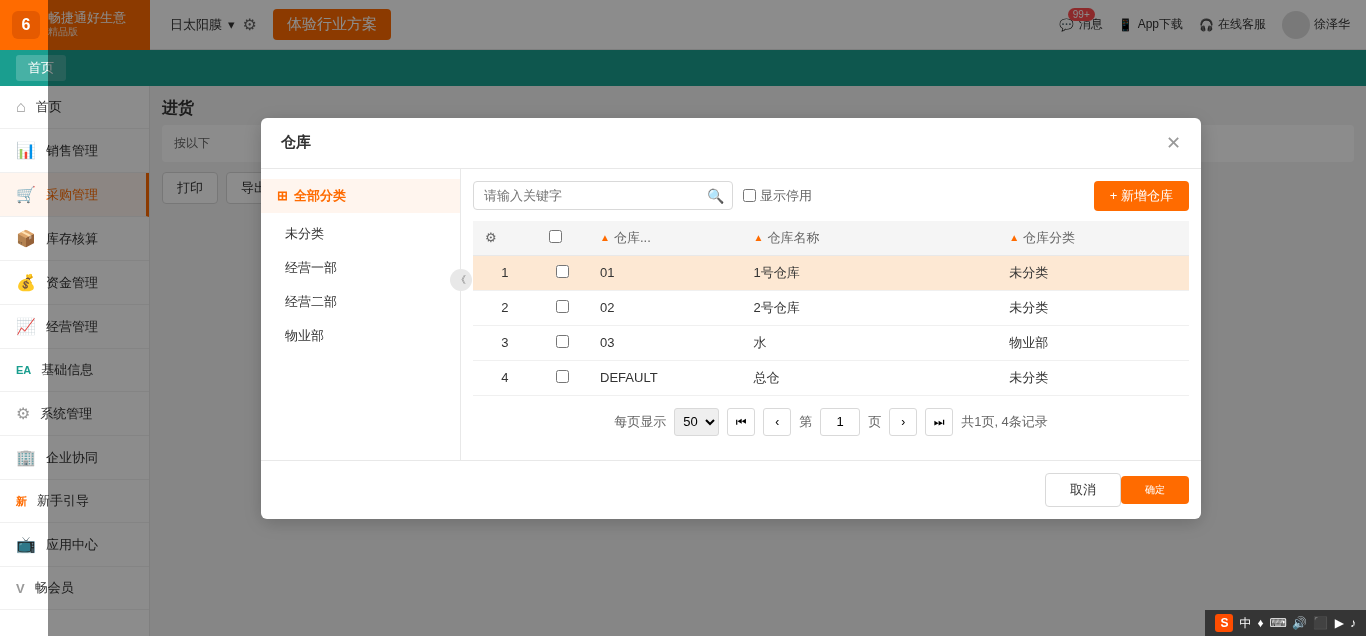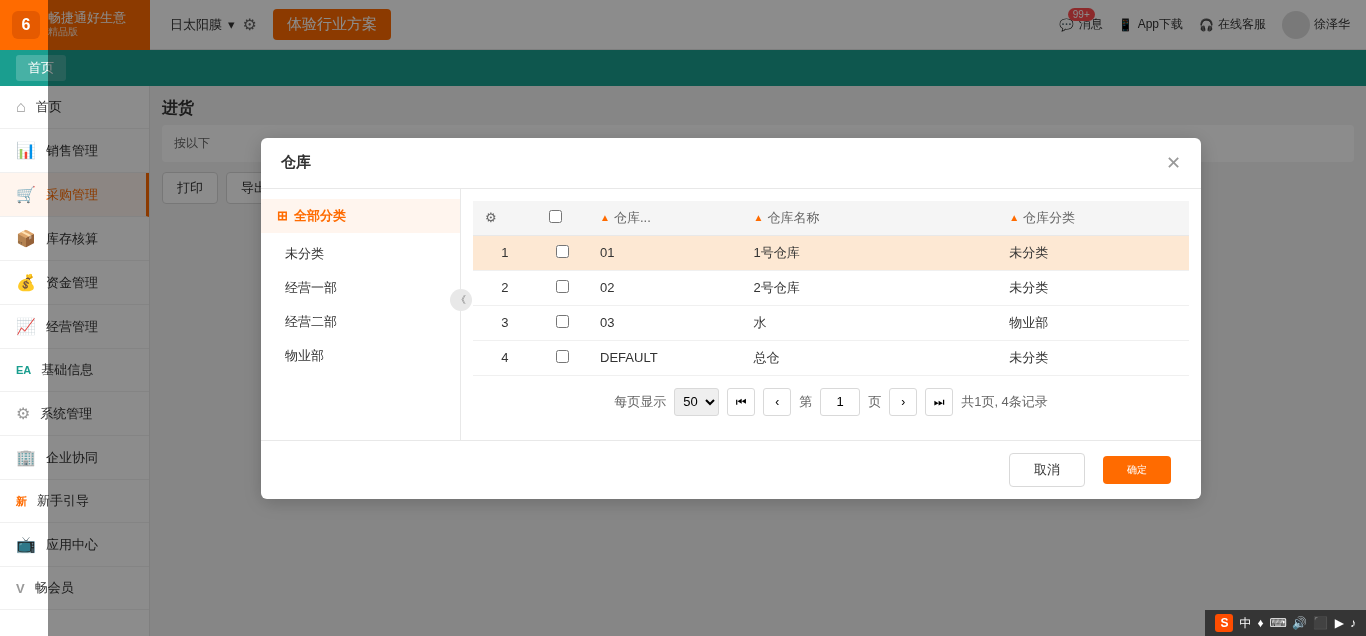--- a/index.html
+++ b/index.html
@@ -387,6 +387,17 @@
 
       <div class="modal-main">
 
+        <div class="search-bar">
+          <div class="search-input-wrap">
+            <input class="search-input" type="text" placeholder="请输入关键字" style="">
+            <button class="search-icon-btn">🔍</button>
+          </div>
+          <label class="show-disabled" style="cursor:pointer;">
+            <input type="checkbox" style="">
+            <span>显示停用</span>
+          </label>
+          <button class="add-btn">+ 新增仓库</button>
+        </div>
 
         <div style="flex:1;overflow-y:auto;">
           <table class="warehouse-table">

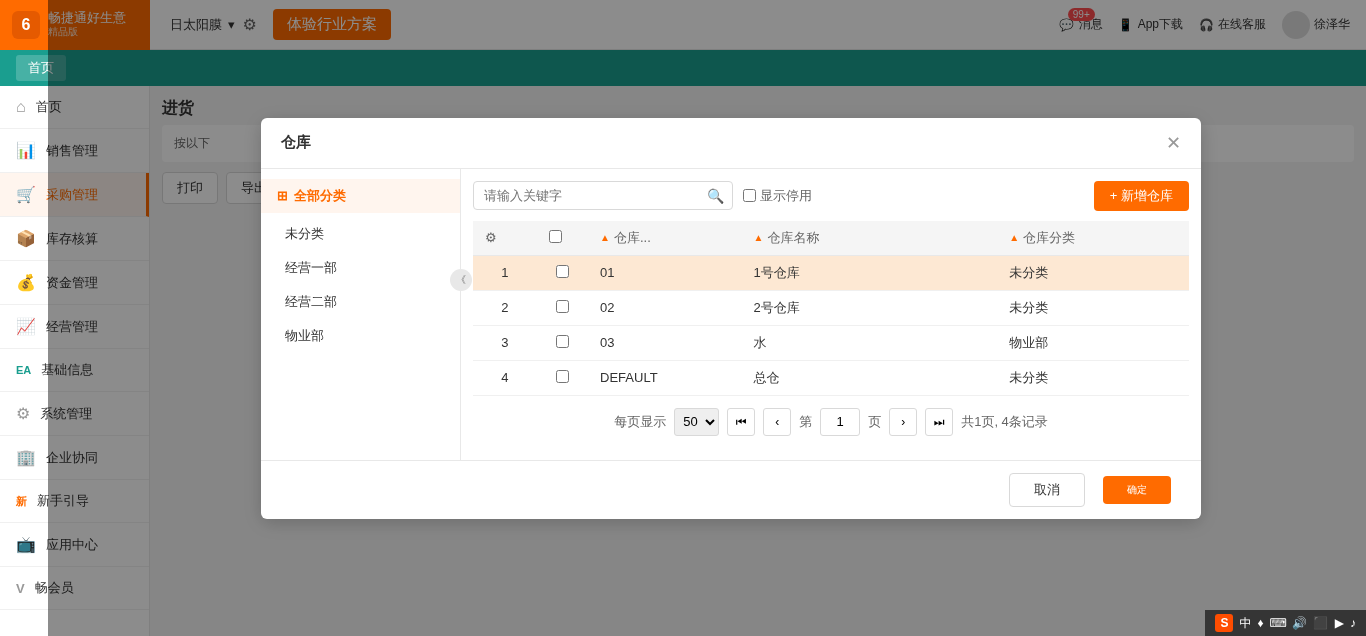--- a/index.html
+++ b/index.html
@@ -215,7 +215,7 @@
     
     .modal-footer {
       display: flex; align-items: center; justify-content: flex-end;
-      gap: 18px; padding: 12px 30px; border-top: 1px solid #e8e8e8;
+      gap: 0; padding: 12px 12px; border-top: 1px solid #e8e8e8;
     }
     .btn-cancel {
       background: #fff; color: #333; border: 1px solid #d9d9d9;

